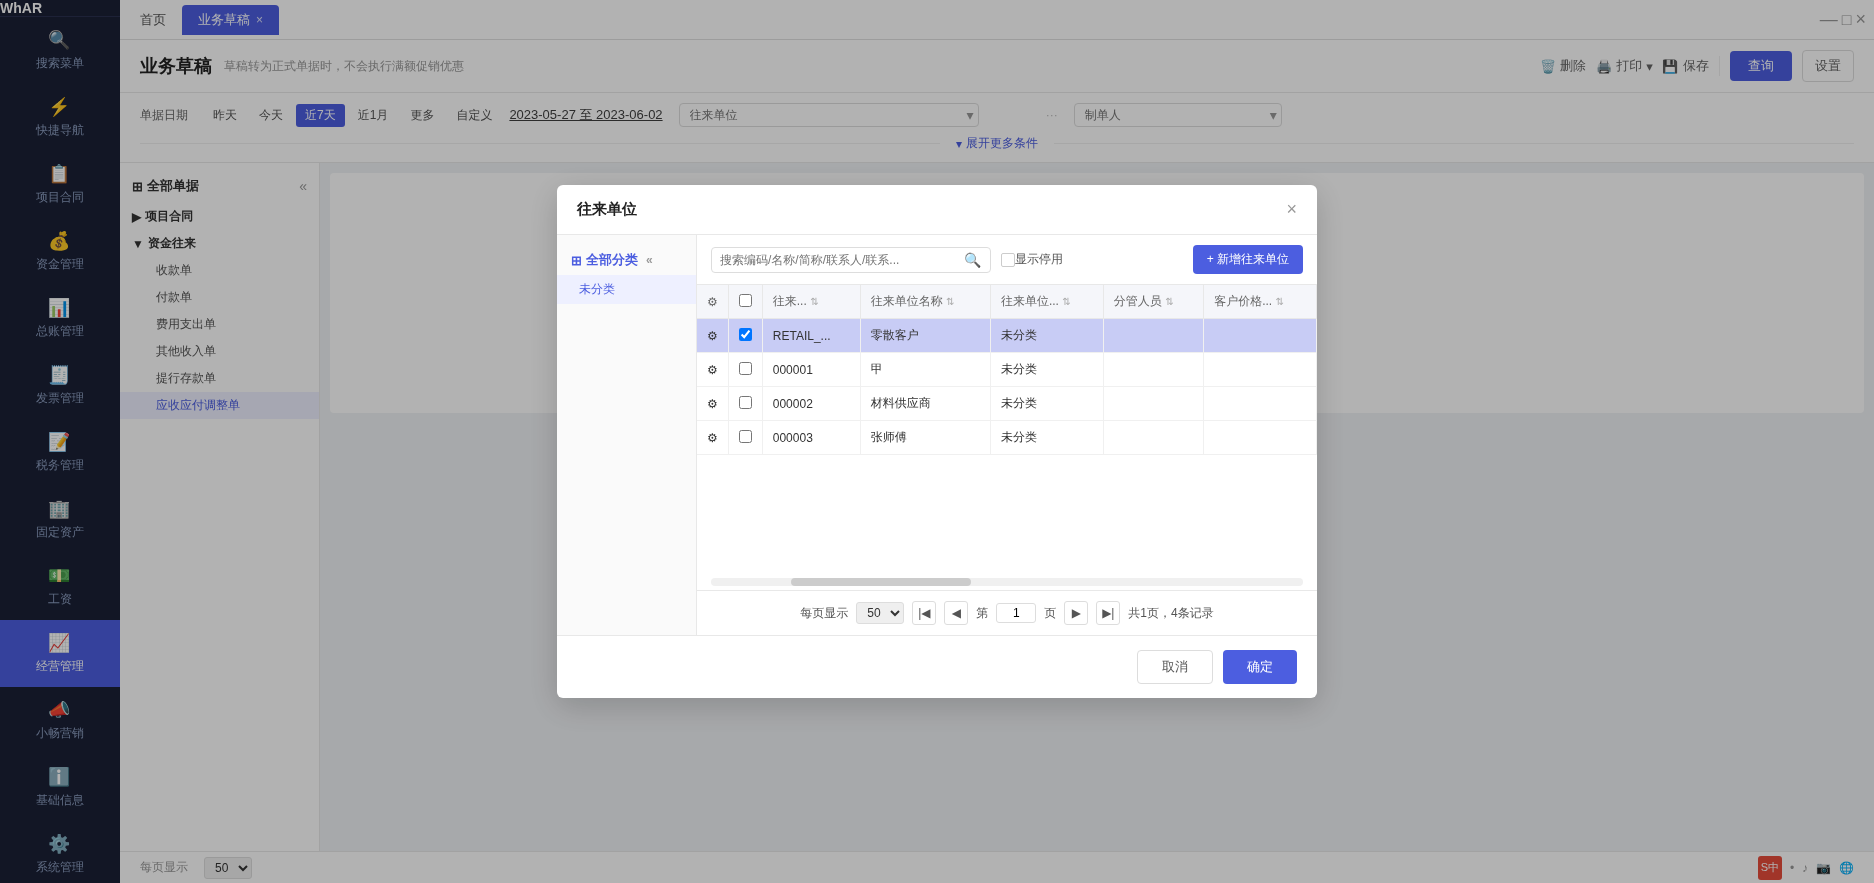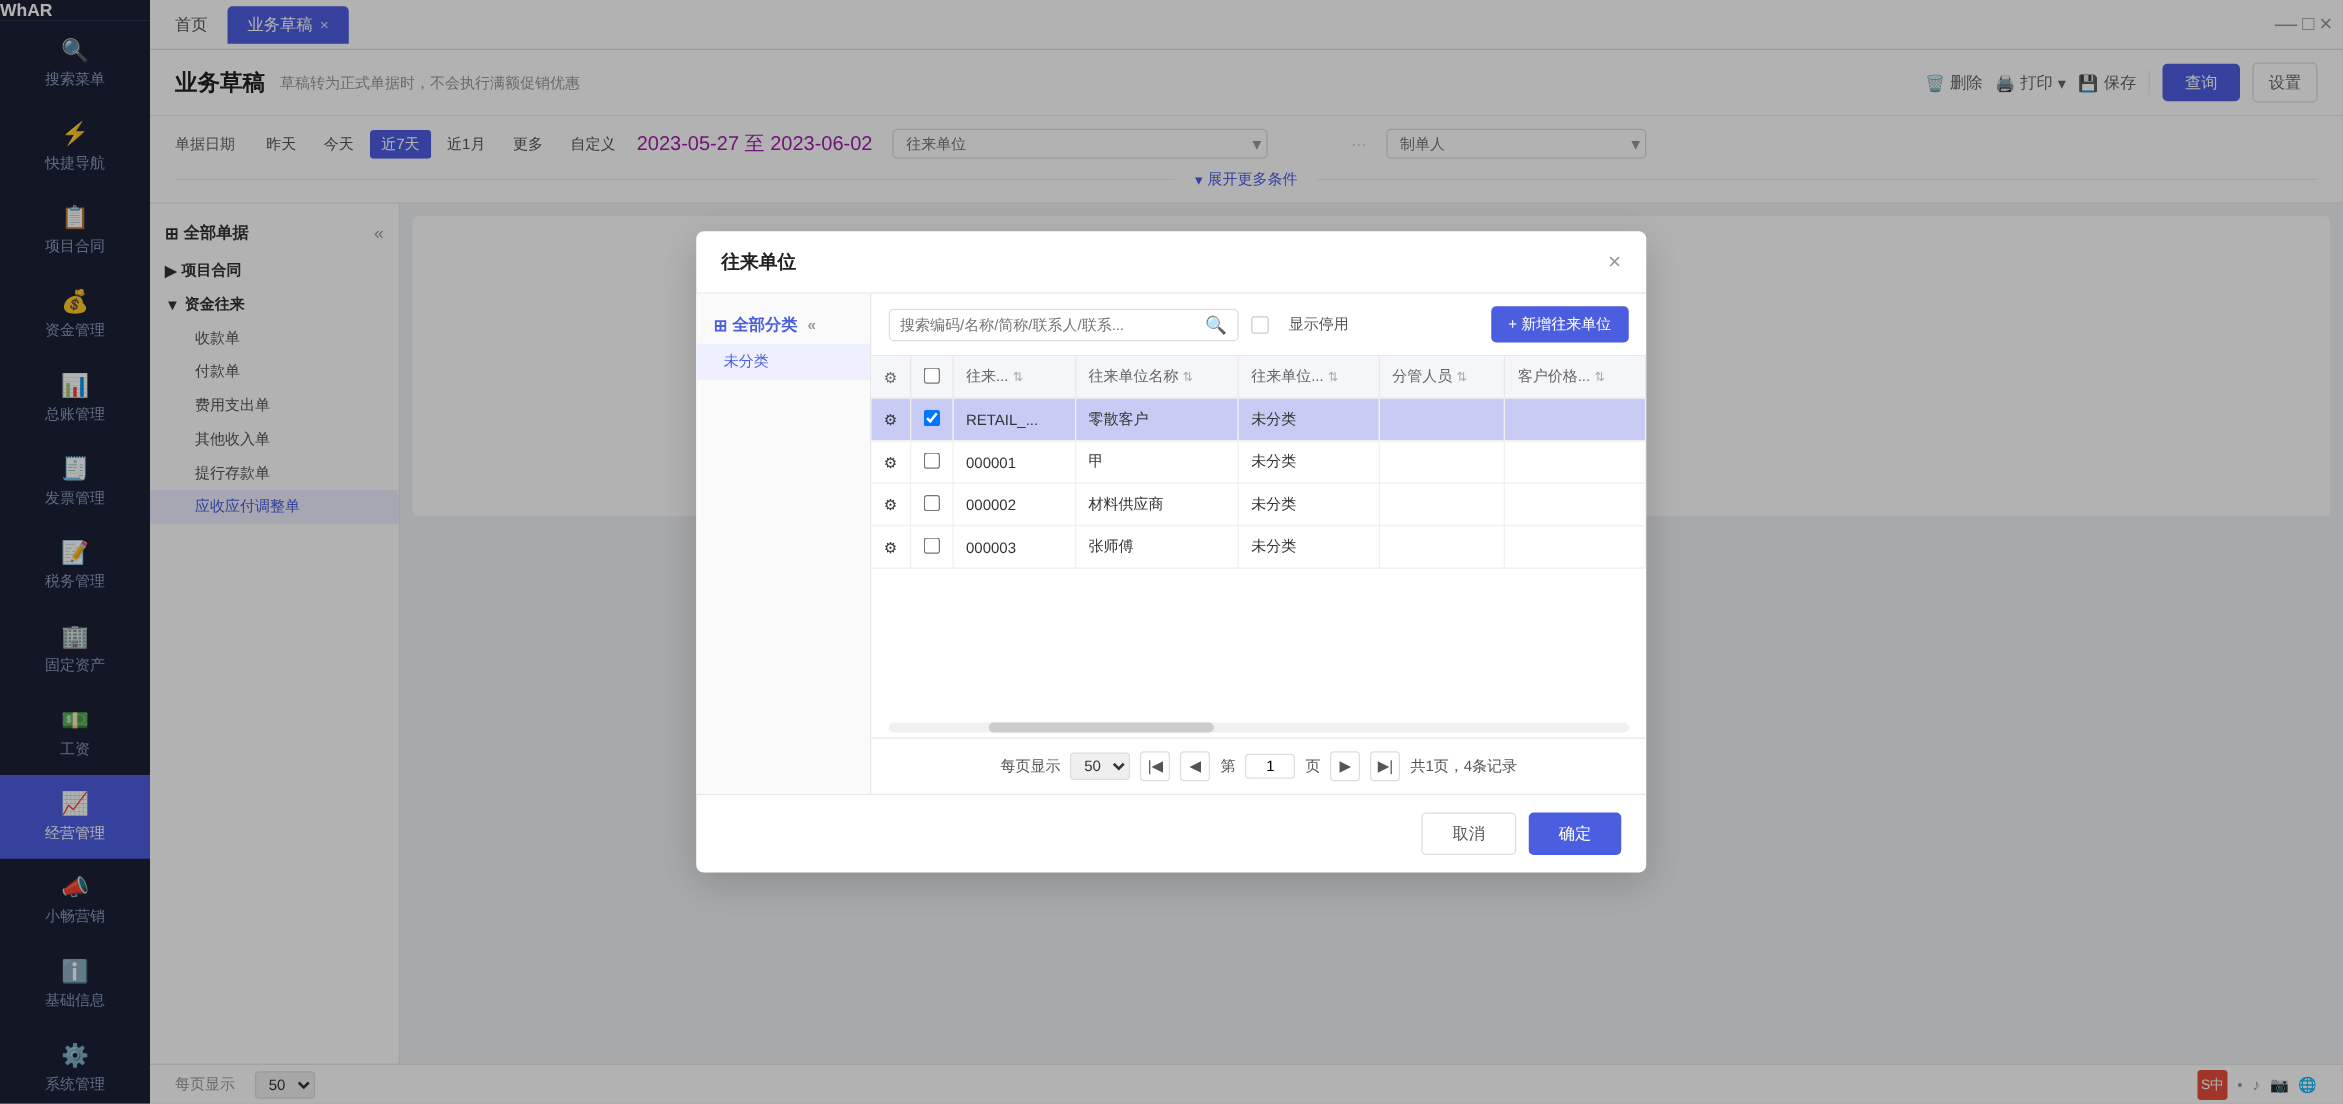--- a/index.html
+++ b/index.html
@@ -136,7 +136,7 @@
       background: #4c5ee0;
       color: #fff;
     }
-    .date-range { font-size: 16px; color: #a21caf; margin-left: 4px; }
+    .date-range { font-size: 13px; color: #404040; margin-left: 4px; text-decoration: underline; }
     .filter-input {
       border: 1px solid #ddd;
       border-radius: 4px;

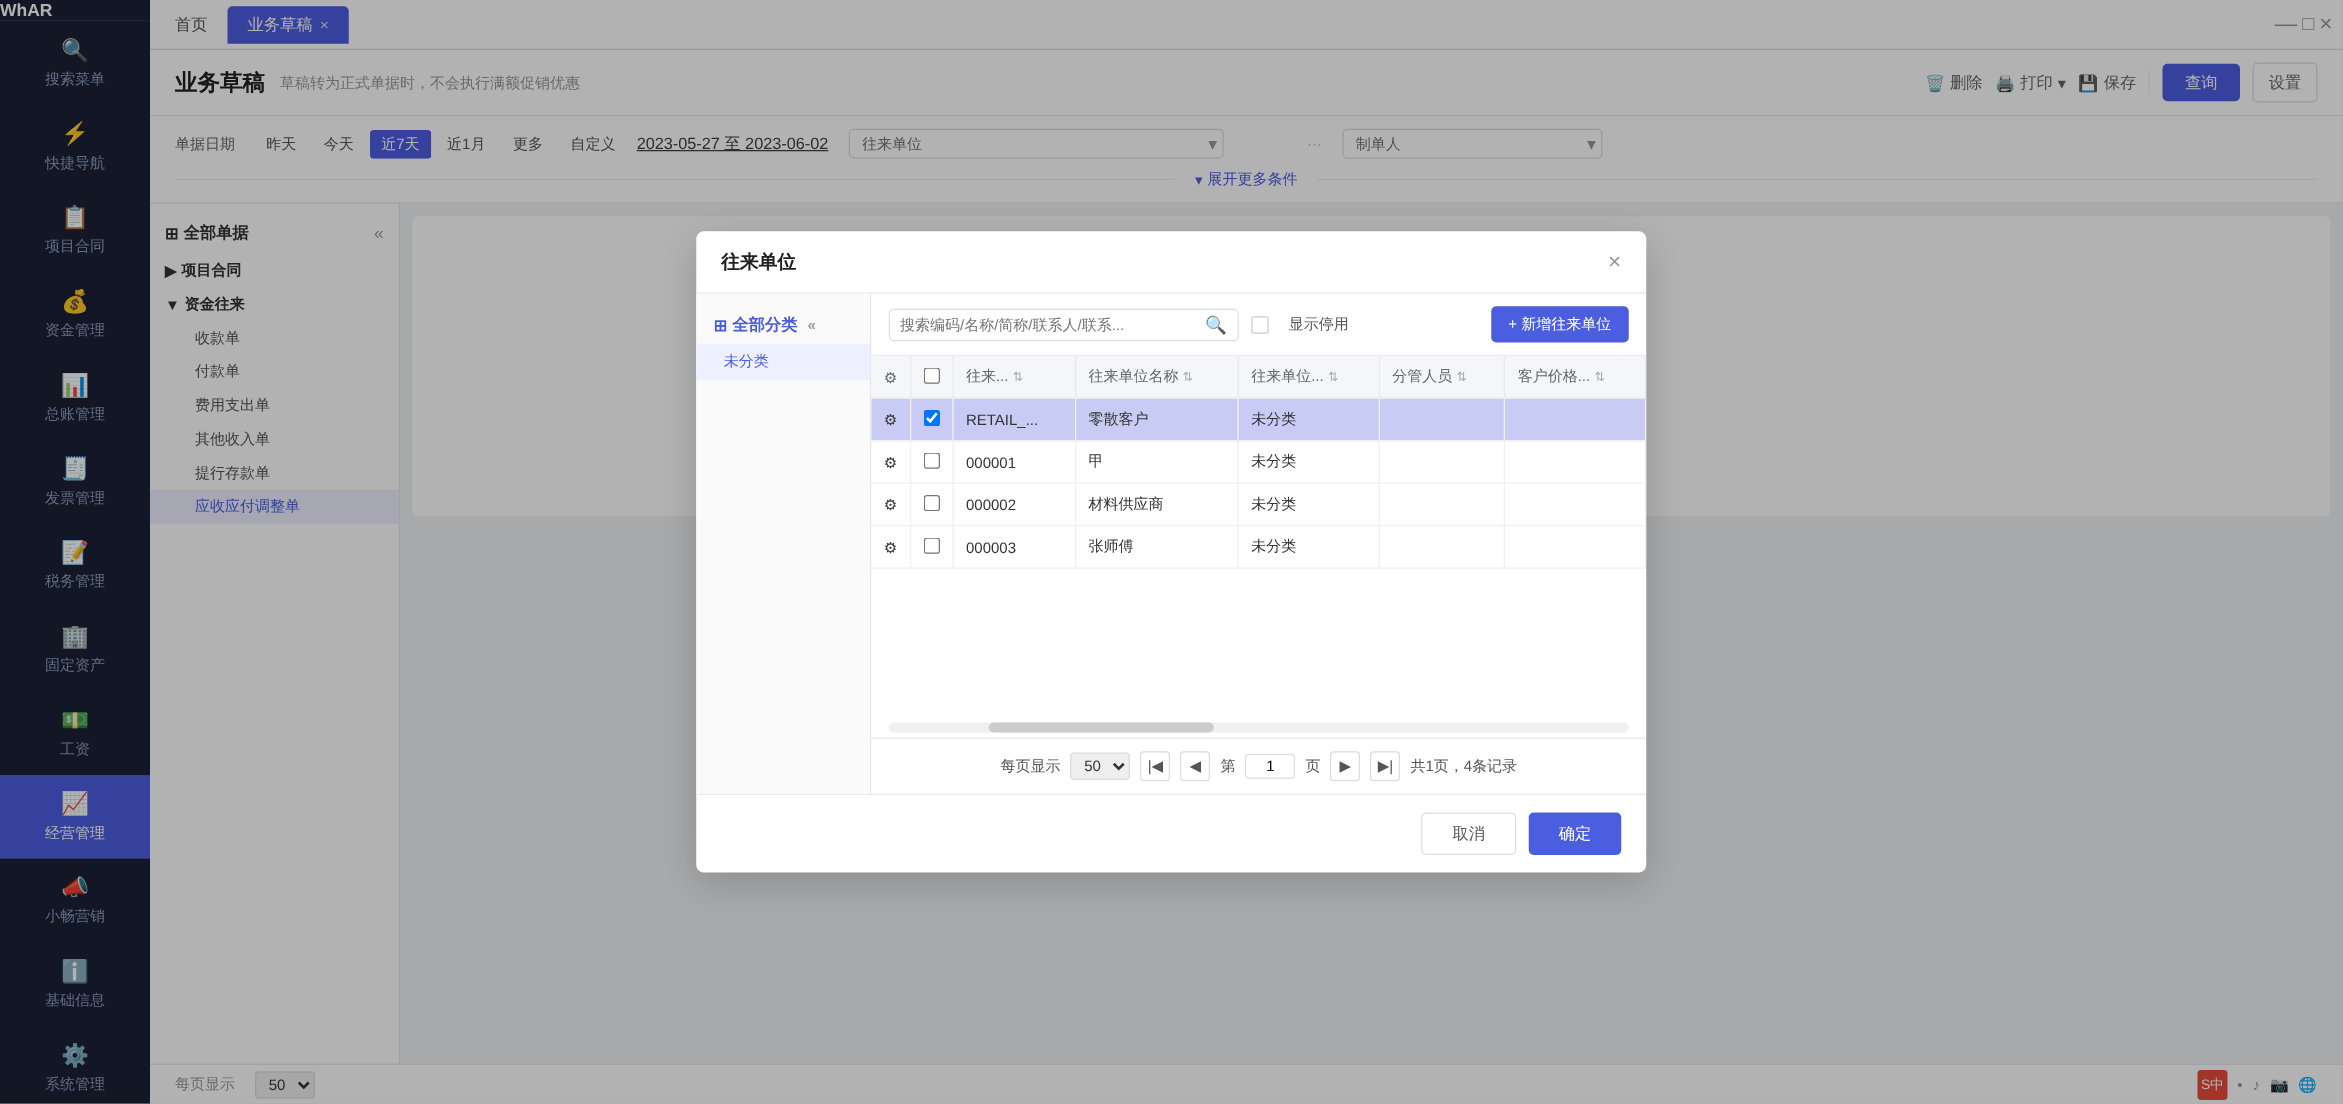--- a/index.html
+++ b/index.html
@@ -329,7 +329,7 @@
     .show-disabled {
       display: flex;
       align-items: center;
-      gap: 16px;
+      gap: 0;
       font-size: 12px;
       color: #555;
     }

